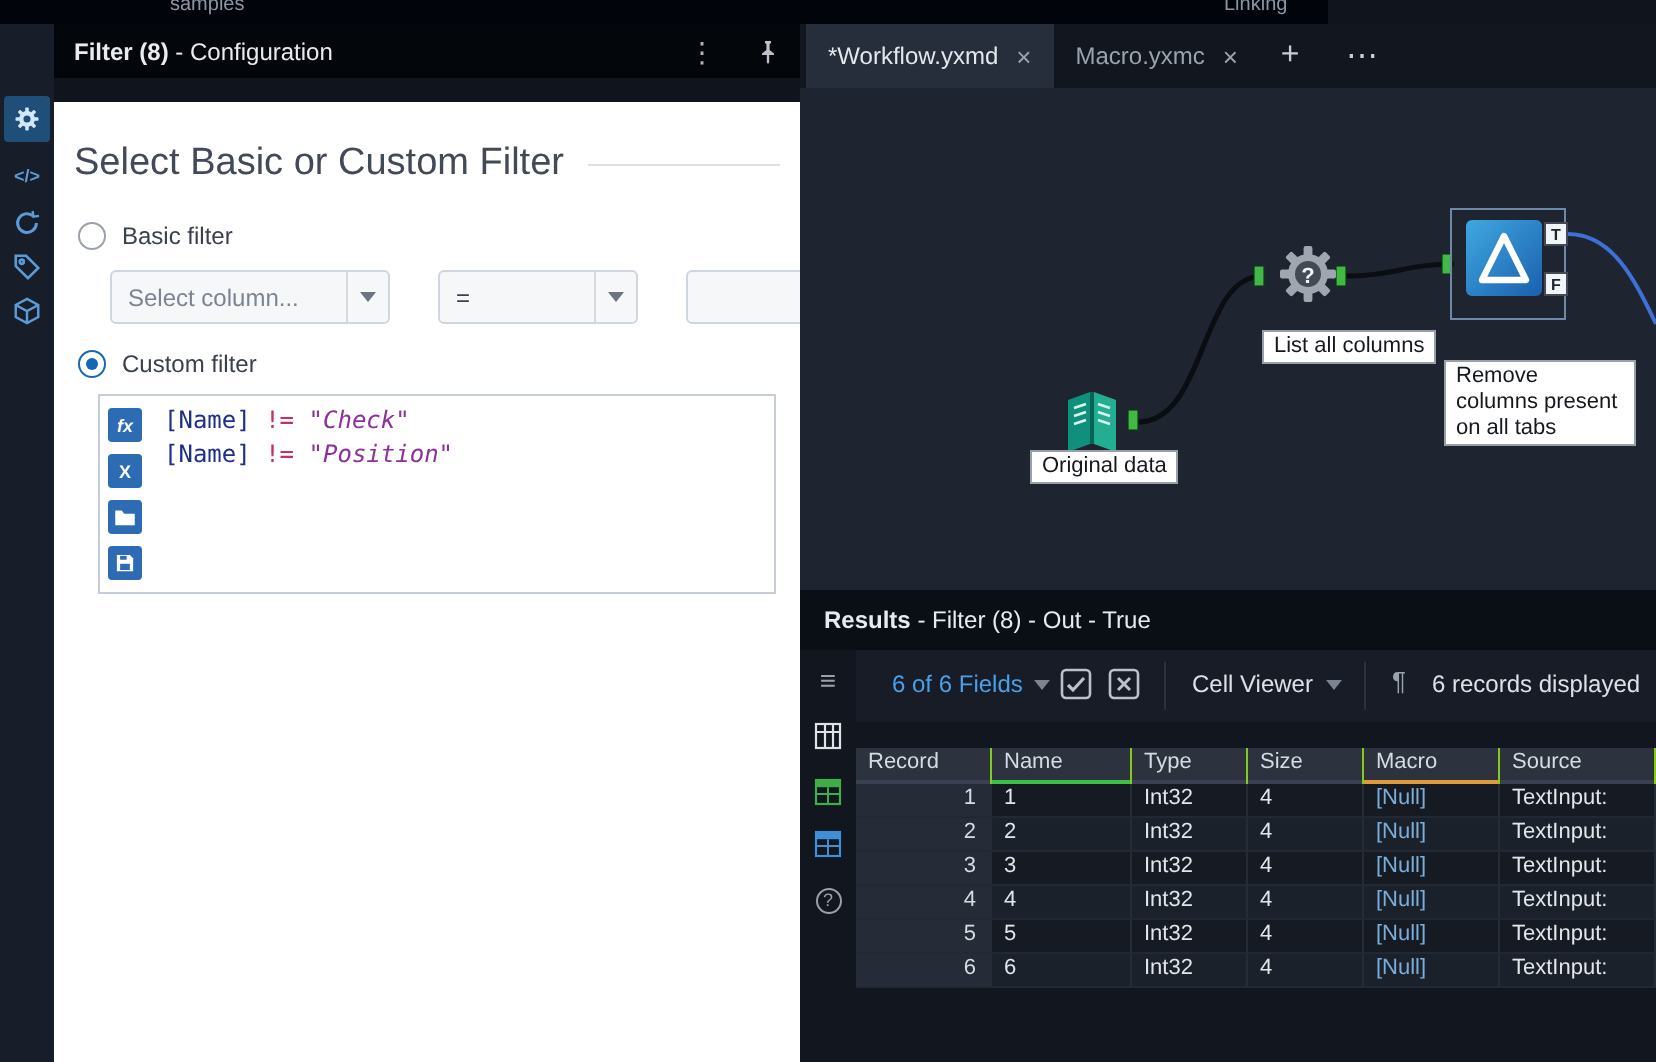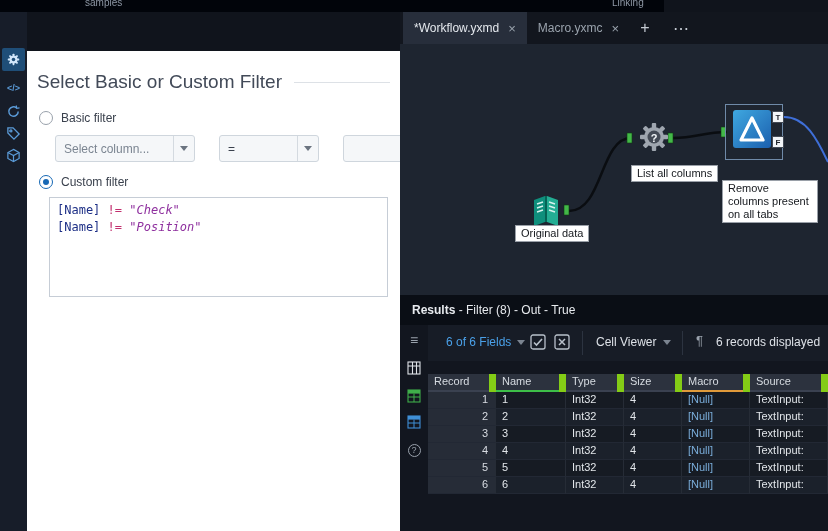--- a/index.html
+++ b/index.html
@@ -158,6 +158,16 @@
   </div>
 
   <div class="config">
+    <div class="config-header">
+      <span><b>Filter (8)</b><span> - Configuration</span></span>
+      <span class="spacer"></span>
+      <span class="kebab">⋮</span>
+      <span class="pin">
+        <svg viewBox="0 0 12 12">
+            <path d="M4.5 0.5h3v1l-0.7 0.5v3l2.2 1.7v0.8H6.6v3.6L6 12l-0.6-0.9V7.5H3V6.7l2.2-1.7v-3L4.5 1.5z"></path>
+          </svg>
+      </span>
+    </div>
     <div class="config-body">
       <div class="heading-row">
         <h1>Select Basic or Custom Filter</h1>

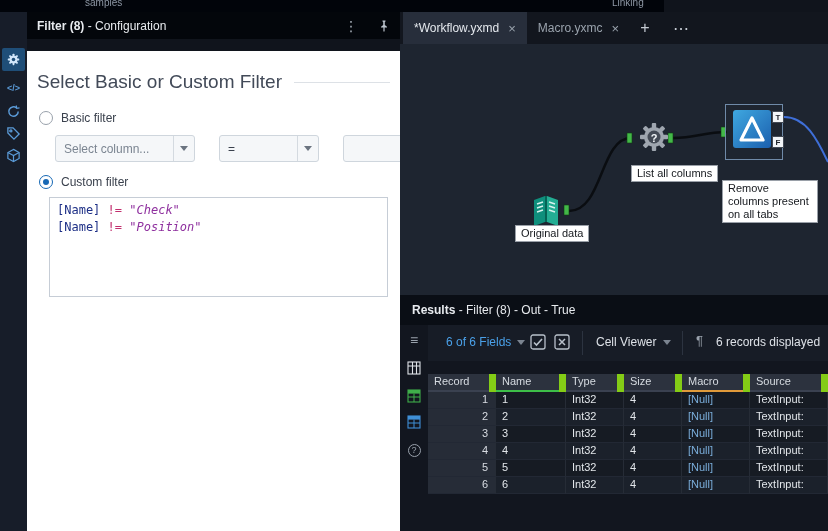--- a/index.html
+++ b/index.html
@@ -199,6 +199,22 @@
       </label>
 
       <div class="expr-editor">
+        <div class="expr-gutter">
+          <div class="gut-icon fx">fx</div>
+          <div class="gut-icon">X</div>
+          <div class="gut-icon">
+            <svg viewBox="0 0 16 16">
+                <path d="M2 4h4l1.5 2H14v7H2z" fill="#fff"></path>
+              </svg>
+          </div>
+          <div class="gut-icon">
+            <svg viewBox="0 0 16 16">
+                <path d="M3 3h8l2 2v8H3z" fill="#fff"></path>
+                <rect x="5" y="8.5" width="6" height="3.8" fill="#2d6cb5"></rect>
+                <rect x="5" y="3.6" width="4" height="2.4" fill="#2d6cb5"></rect>
+              </svg>
+          </div>
+        </div>
         <div class="expr-code" id="expr">
             <div class="code-line"><span class="tok tok-field">[Name] </span><span class="tok tok-op">!= </span><span class="tok tok-string">"Check"</span></div>
             <div class="code-line"><span class="tok tok-field">[Name] </span><span class="tok tok-op">!= </span><span class="tok tok-string">"Position"</span></div>

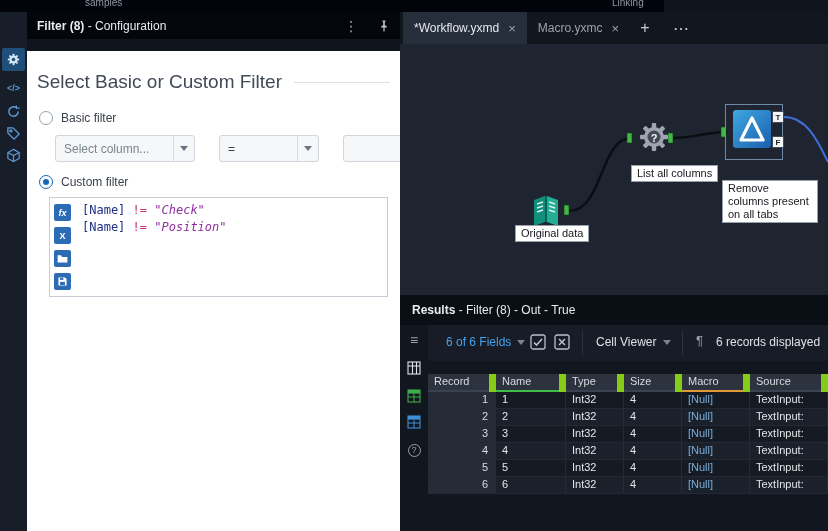--- a/index.html
+++ b/index.html
@@ -98,7 +98,7 @@
   .results-table{position:absolute;left:28px;top:79px;right:0;}
   .trow{display:grid;grid-template-columns:68px 70px 58px 58px 68px 1fr;}
   .trow.thead{height:18px;background:#2c323e;}
-  .hcell{position:relative;font-size:11px;color:#d6dbe1;padding:1px 0 0 6px;border-right:7px solid #84cc16;cursor:pointer;}
+  .hcell{position:relative;font-size:11px;color:#d6dbe1;padding:1px 0 0 6px;border-right:1px solid #84cc16;cursor:pointer;}
   .qbar{position:absolute;left:0;right:0;bottom:0;height:2px;background:#3a4150;}
   .q-green{background:var(--quality-green);}
   .q-orange{background:var(--quality-orange);}

